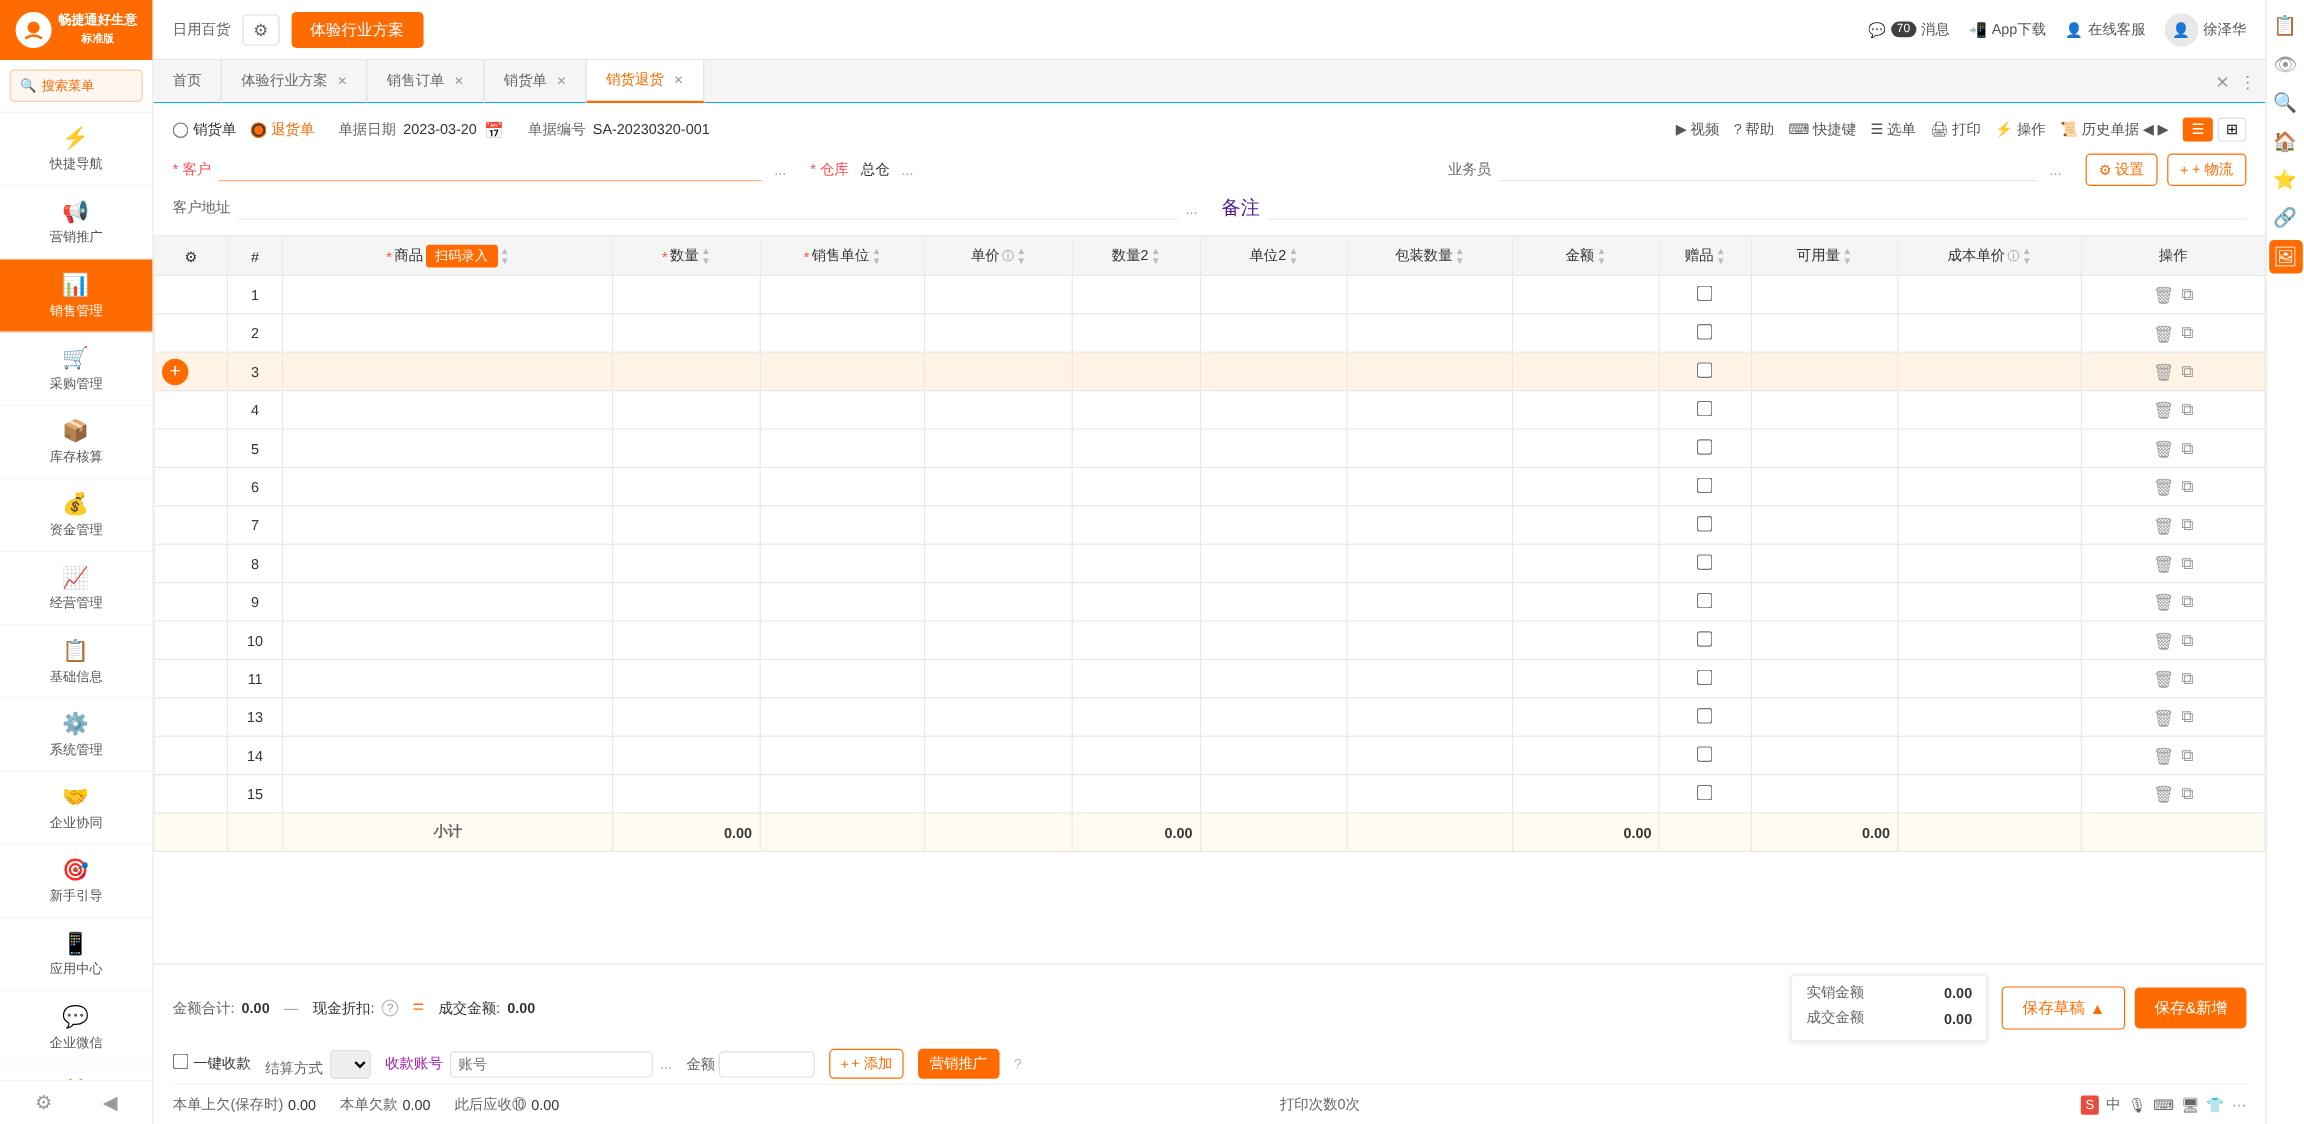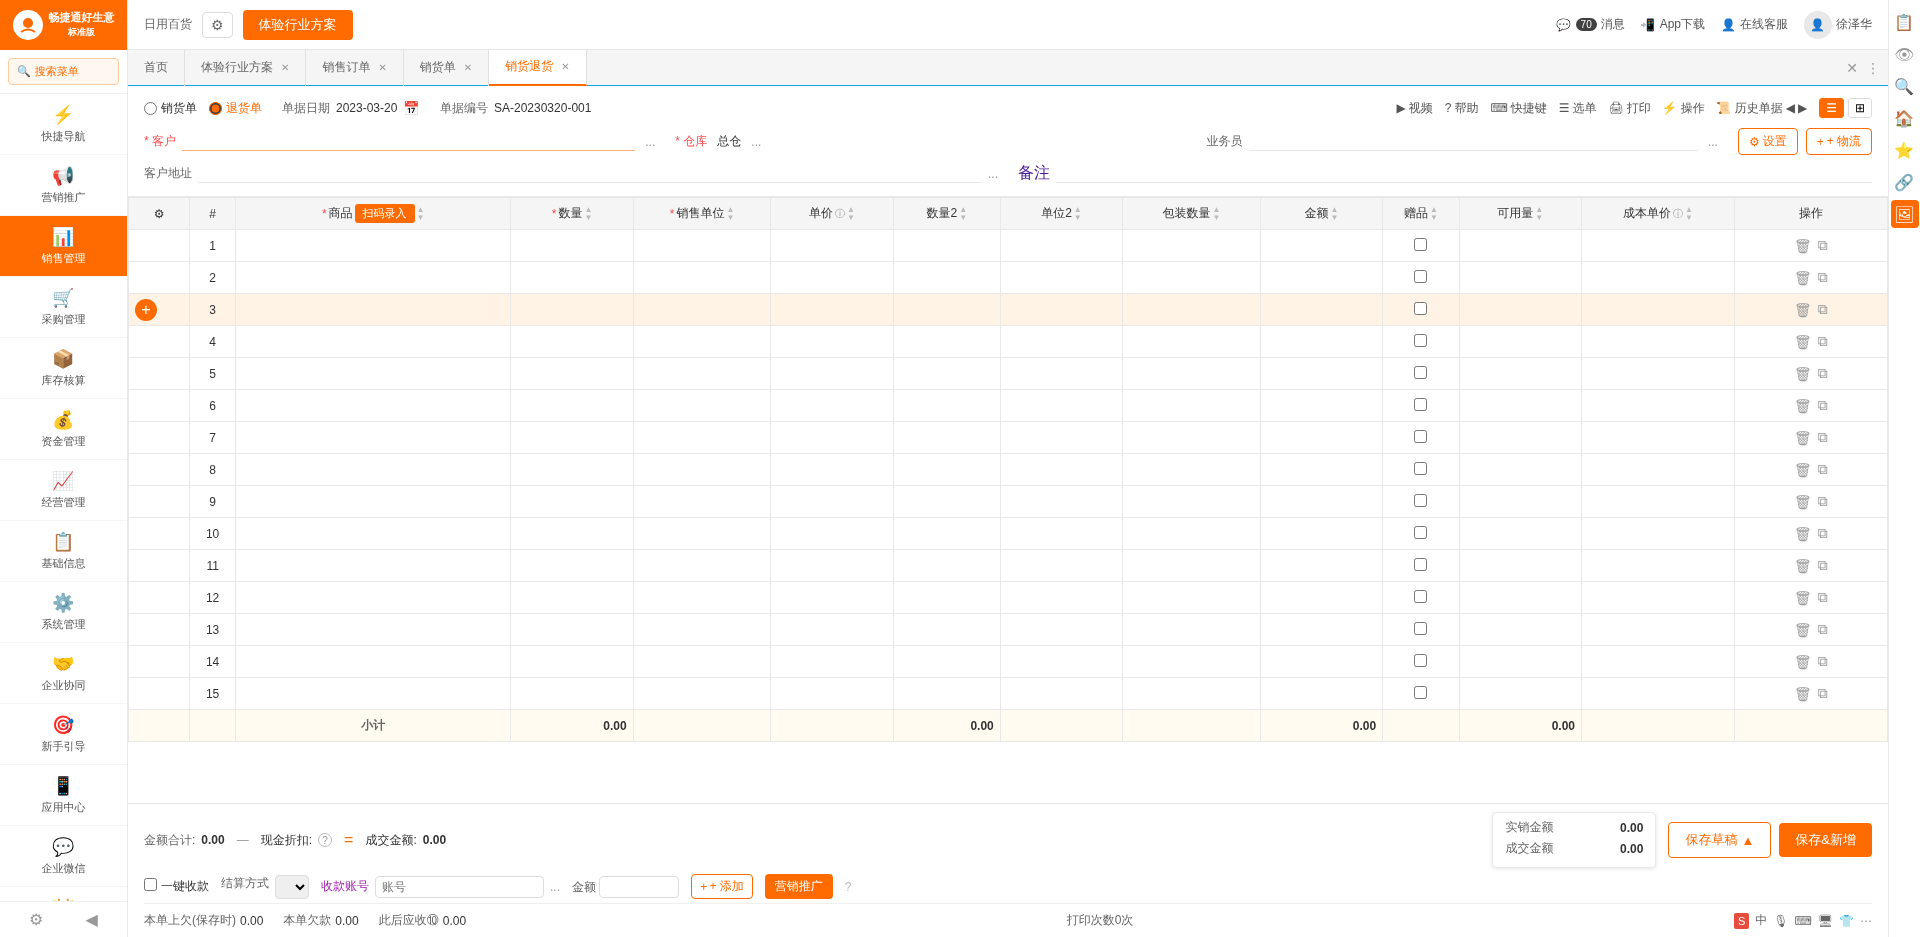--- a/index.html
+++ b/index.html
@@ -788,27 +788,6 @@
             </tr>
             <tr>
               <td></td>
-              <td class="row-num">12</td>
-              <td></td>
-              <td></td>
-              <td></td>
-              <td></td>
-              <td></td>
-              <td></td>
-              <td></td>
-              <td></td>
-              <td class="checkbox-cell"><input type="checkbox" style=""></td>
-              <td></td>
-              <td></td>
-              <td>
-                <div class="table-actions">
-                  <button class="action-icon-btn">🗑</button>
-                  <button class="action-icon-btn">⧉</button>
-                </div>
-              </td>
-            </tr>
-            <tr>
-              <td></td>
               <td class="row-num">13</td>
               <td></td>
               <td></td>

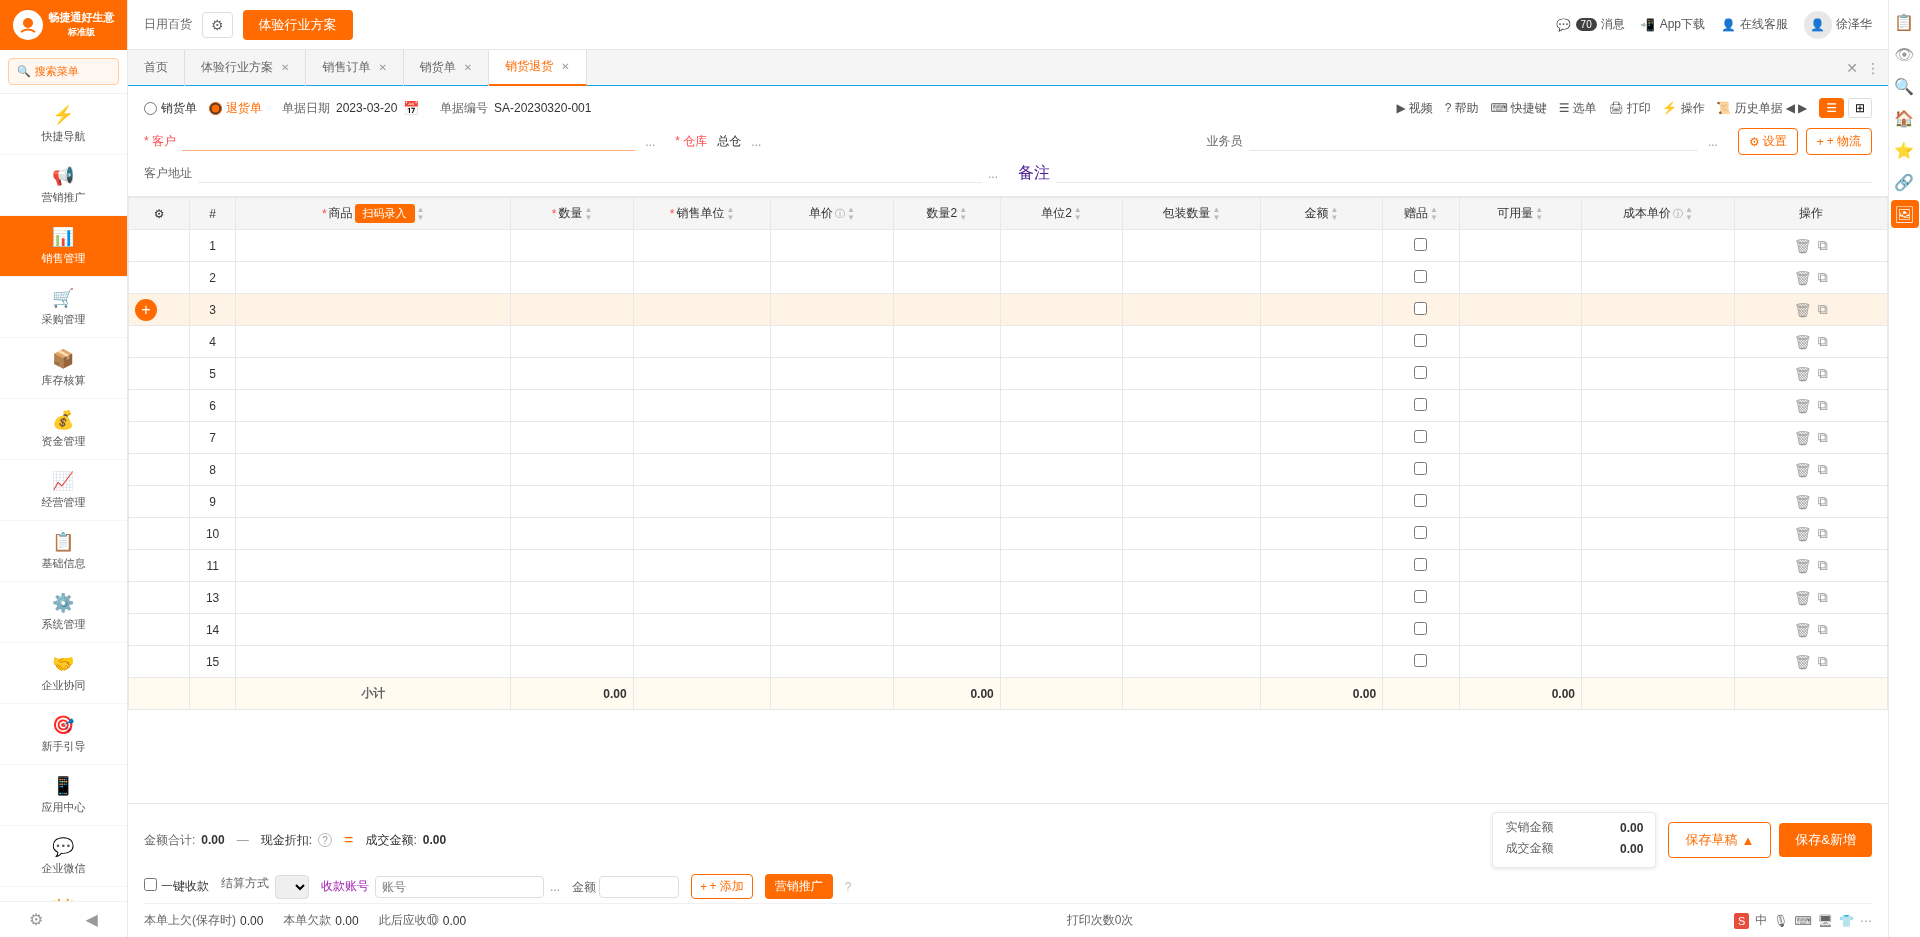--- a/index.html
+++ b/index.html
@@ -118,7 +118,7 @@
     
     .bottom-row2 { display: flex; align-items: center; gap: 12px; font-size: 12px; }
     .payment-checkbox { display: flex; align-items: flex-start; gap: 4px; cursor: pointer; }
-    .payment-method { display: flex; align-items: flex-start; gap: 6px; }
+    .payment-method { display: flex; align-items: flex-end; gap: 6px; }
     .payment-method select { border: 1px solid #ddd; border-radius: 4px; padding: 3px 6px; font-size: 12px; }
     .account-field { display: flex; align-items: center; gap: 6px; }
     .account-input { border: 1px solid #ddd; border-radius: 4px; padding: 3px 6px; font-size: 12px; min-width: 80px; }

